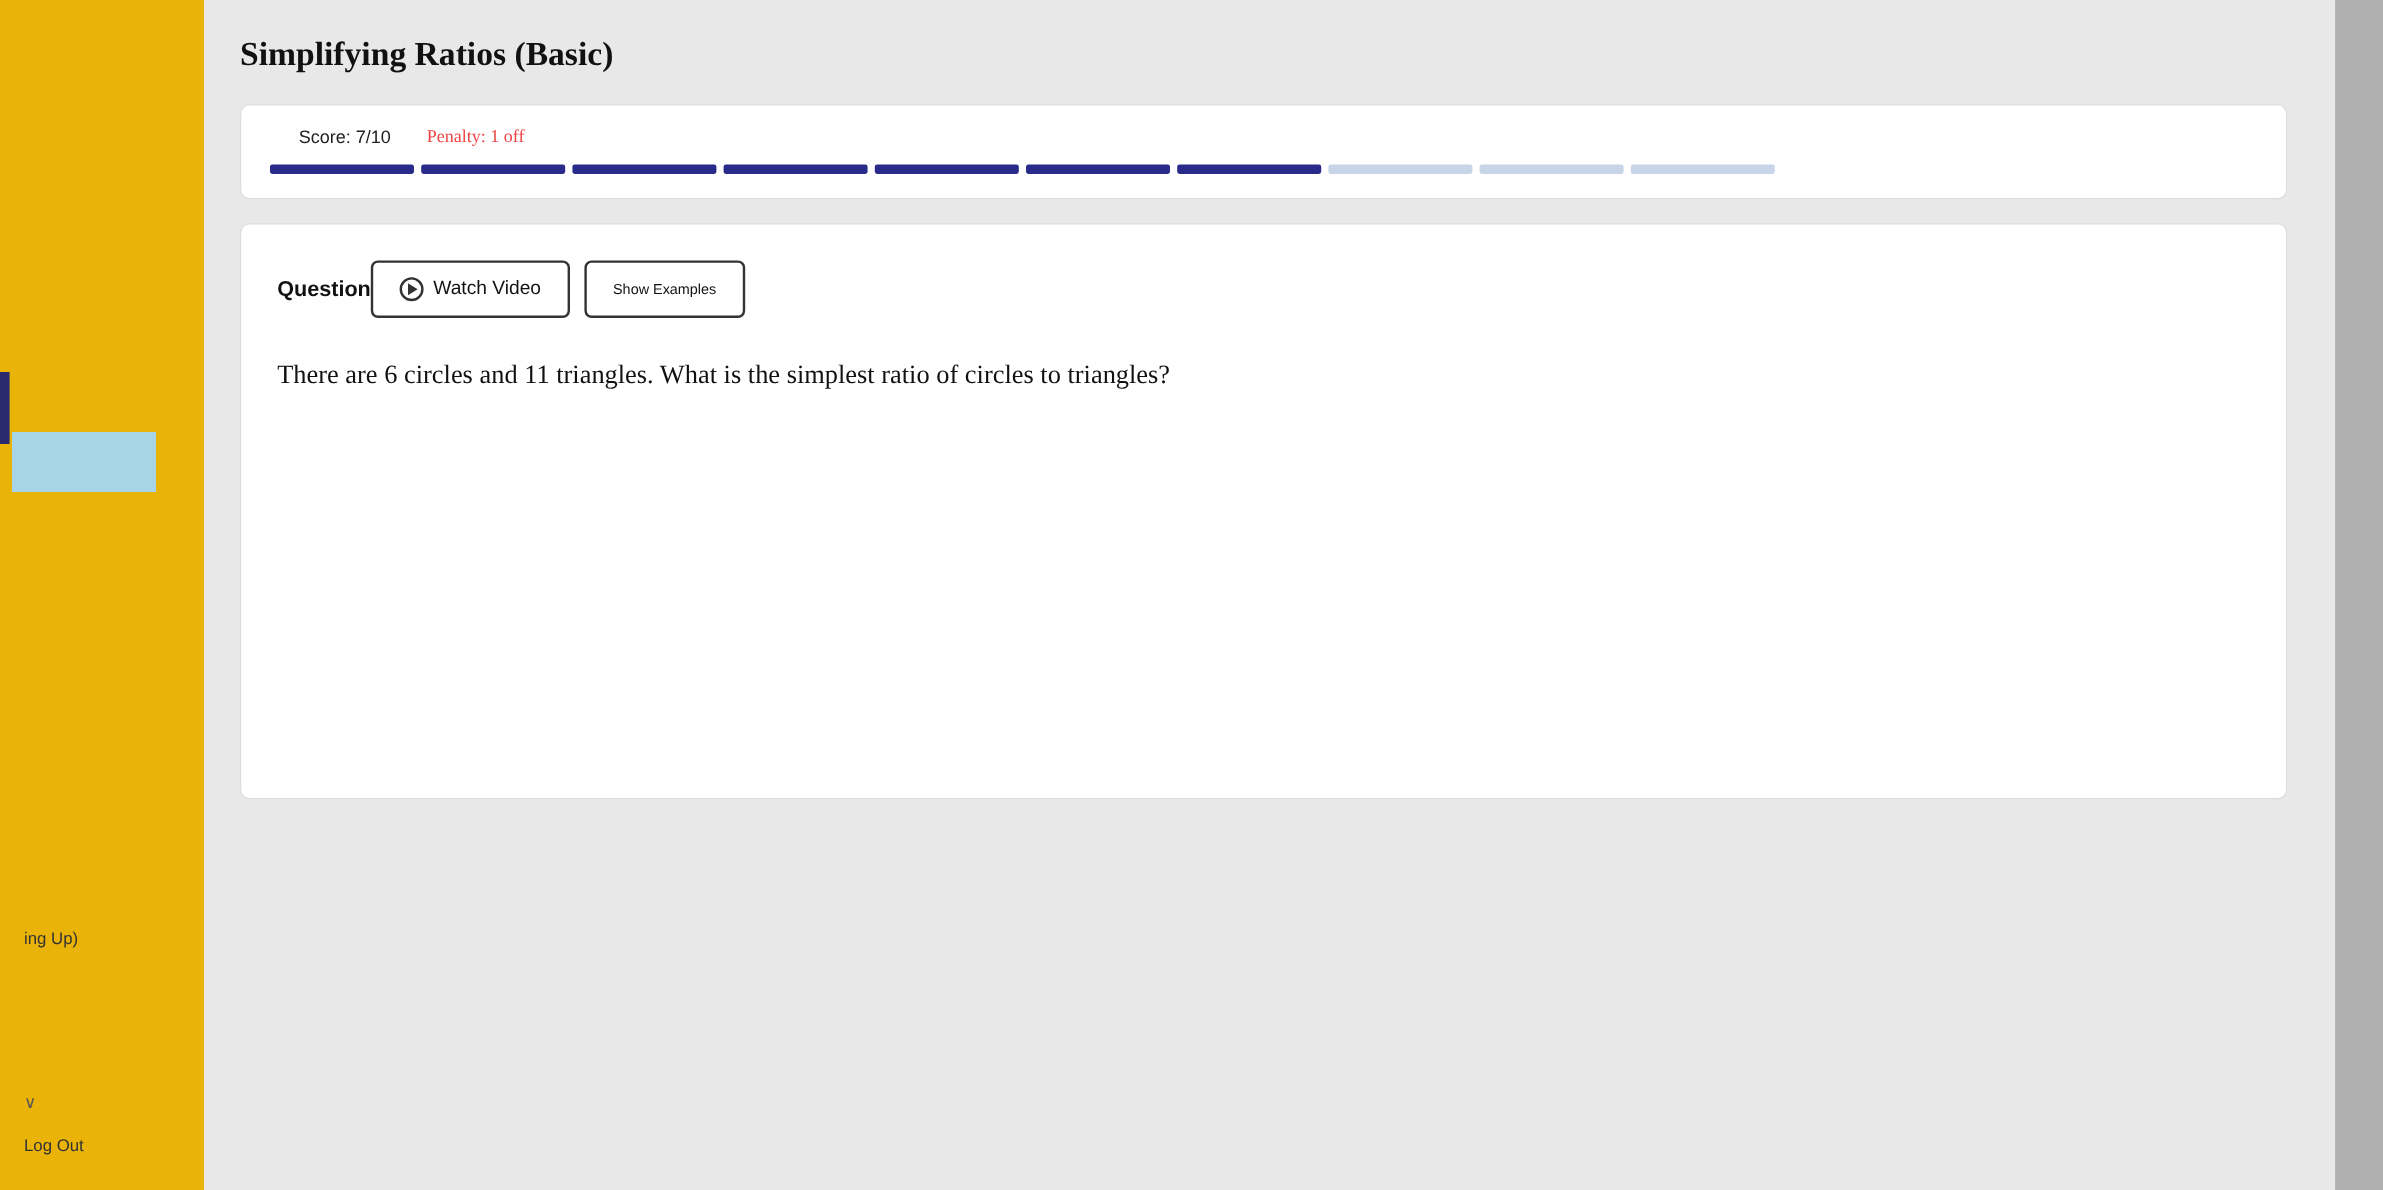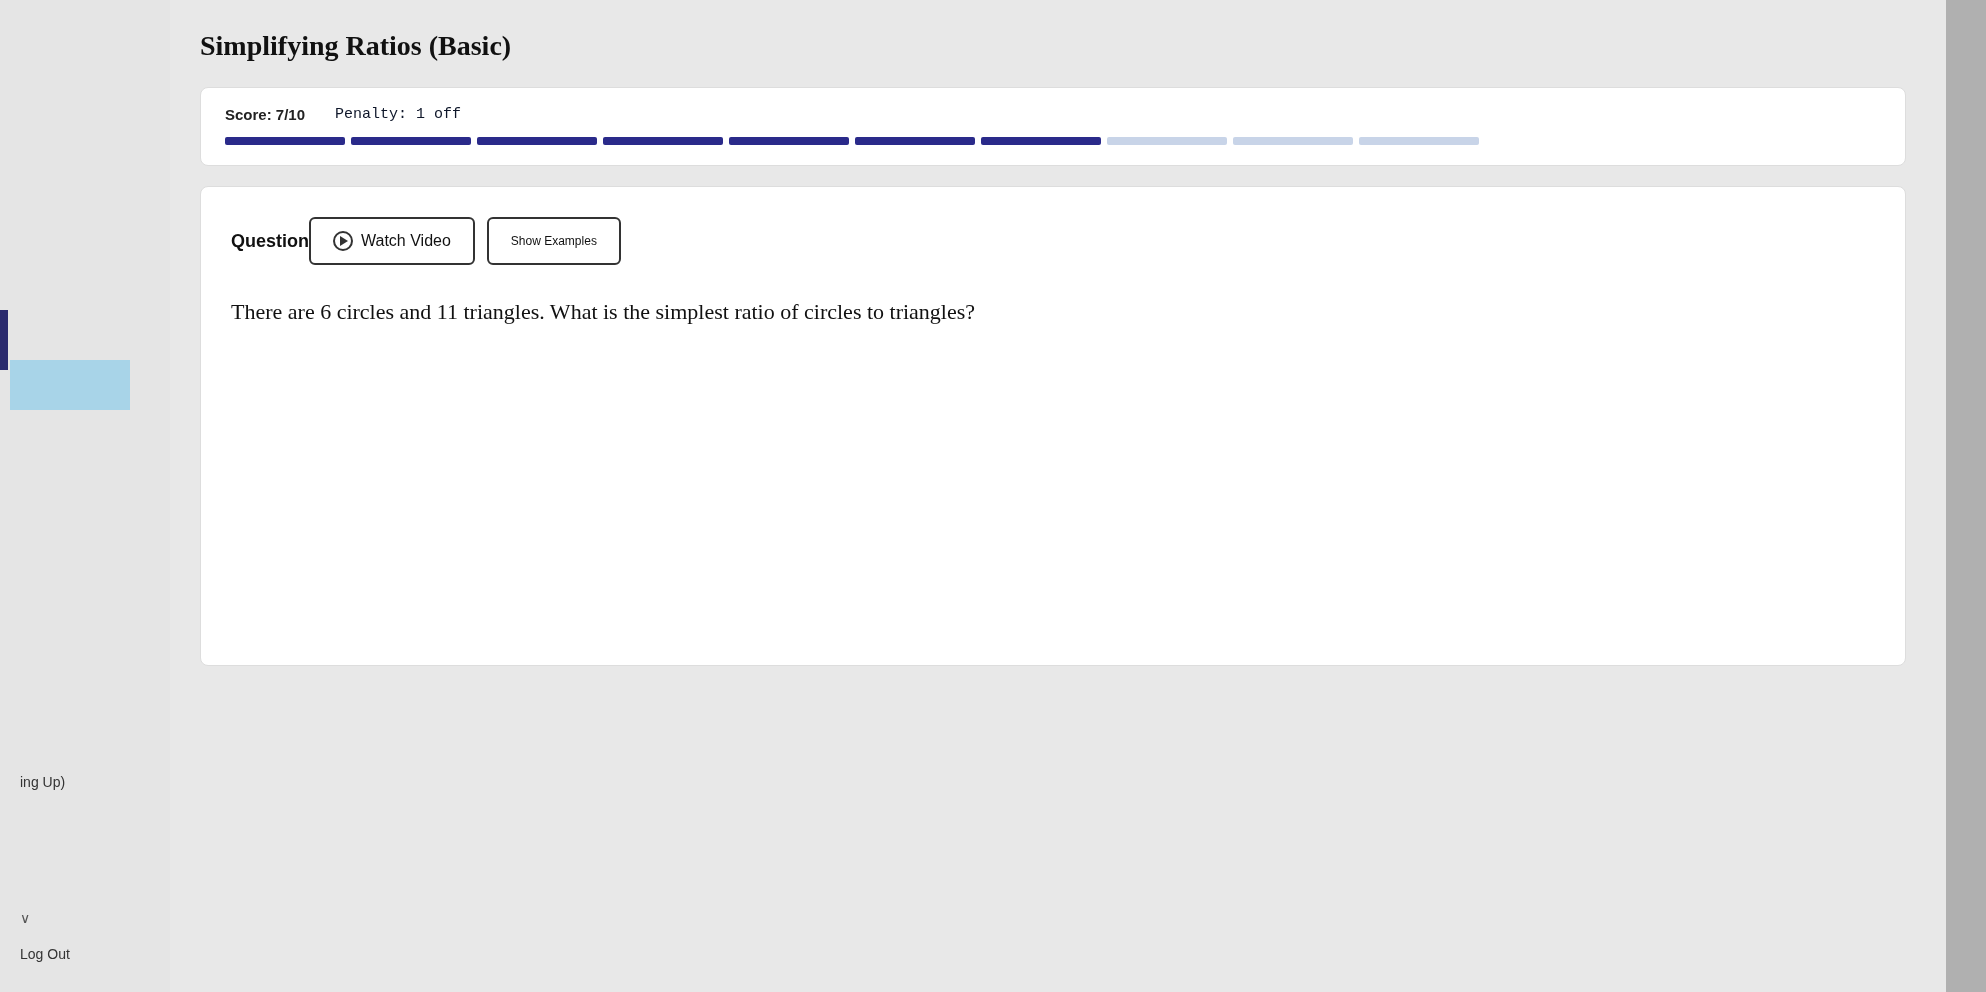--- a/index.html
+++ b/index.html
@@ -71,8 +71,9 @@
     .score-label {
       font-family: Arial, sans-serif;
       font-size: 15px;
-      font-weight: bold;
+      font-weight: normal;
       color: #222;
+      margin-left: 24px;
     }
     .penalty-label {
       font-family: Liberation Mono, monospace;

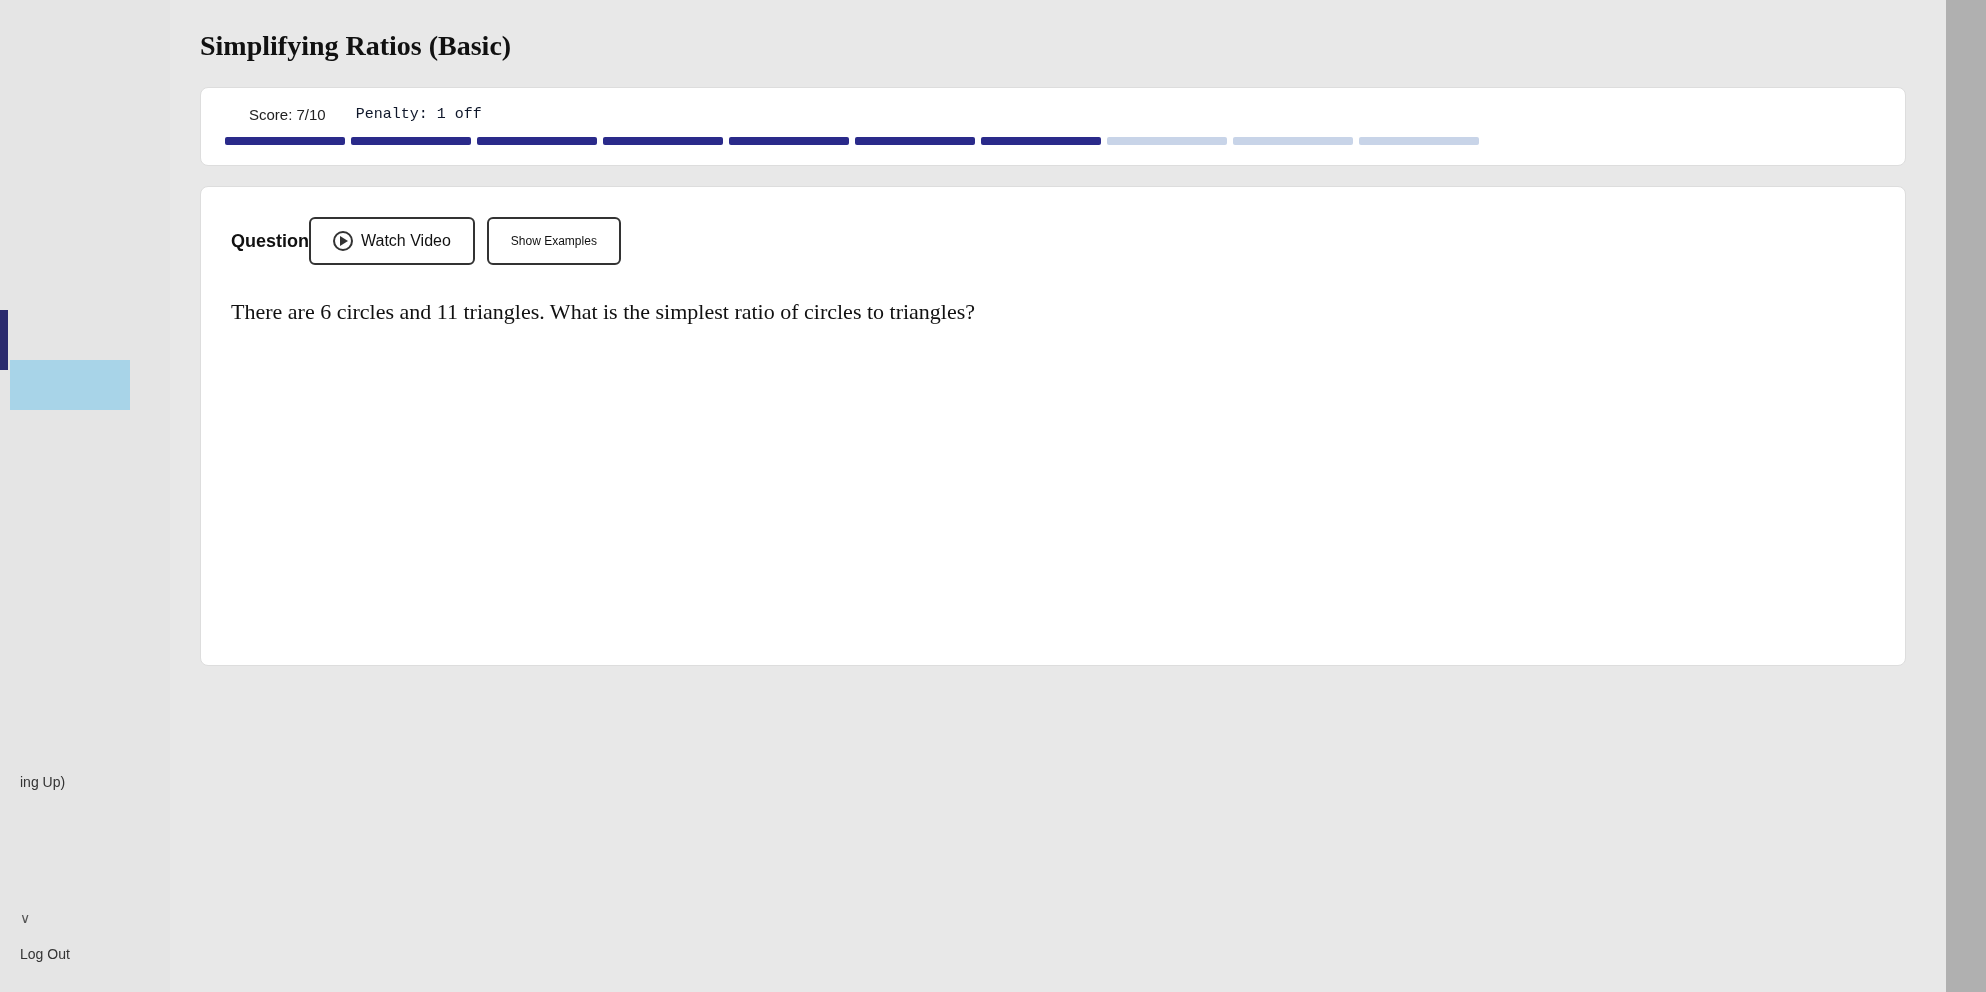--- a/index.html
+++ b/index.html
@@ -76,9 +76,9 @@
       margin-left: 24px;
     }
     .penalty-label {
-      font-family: Liberation Mono, monospace;
+      font-family: Liberation Serif, serif;
       font-size: 15px;
-      color: #0f172a;
+      color: #ef4444;
     }
     .progress-bar-container {
       display: flex;

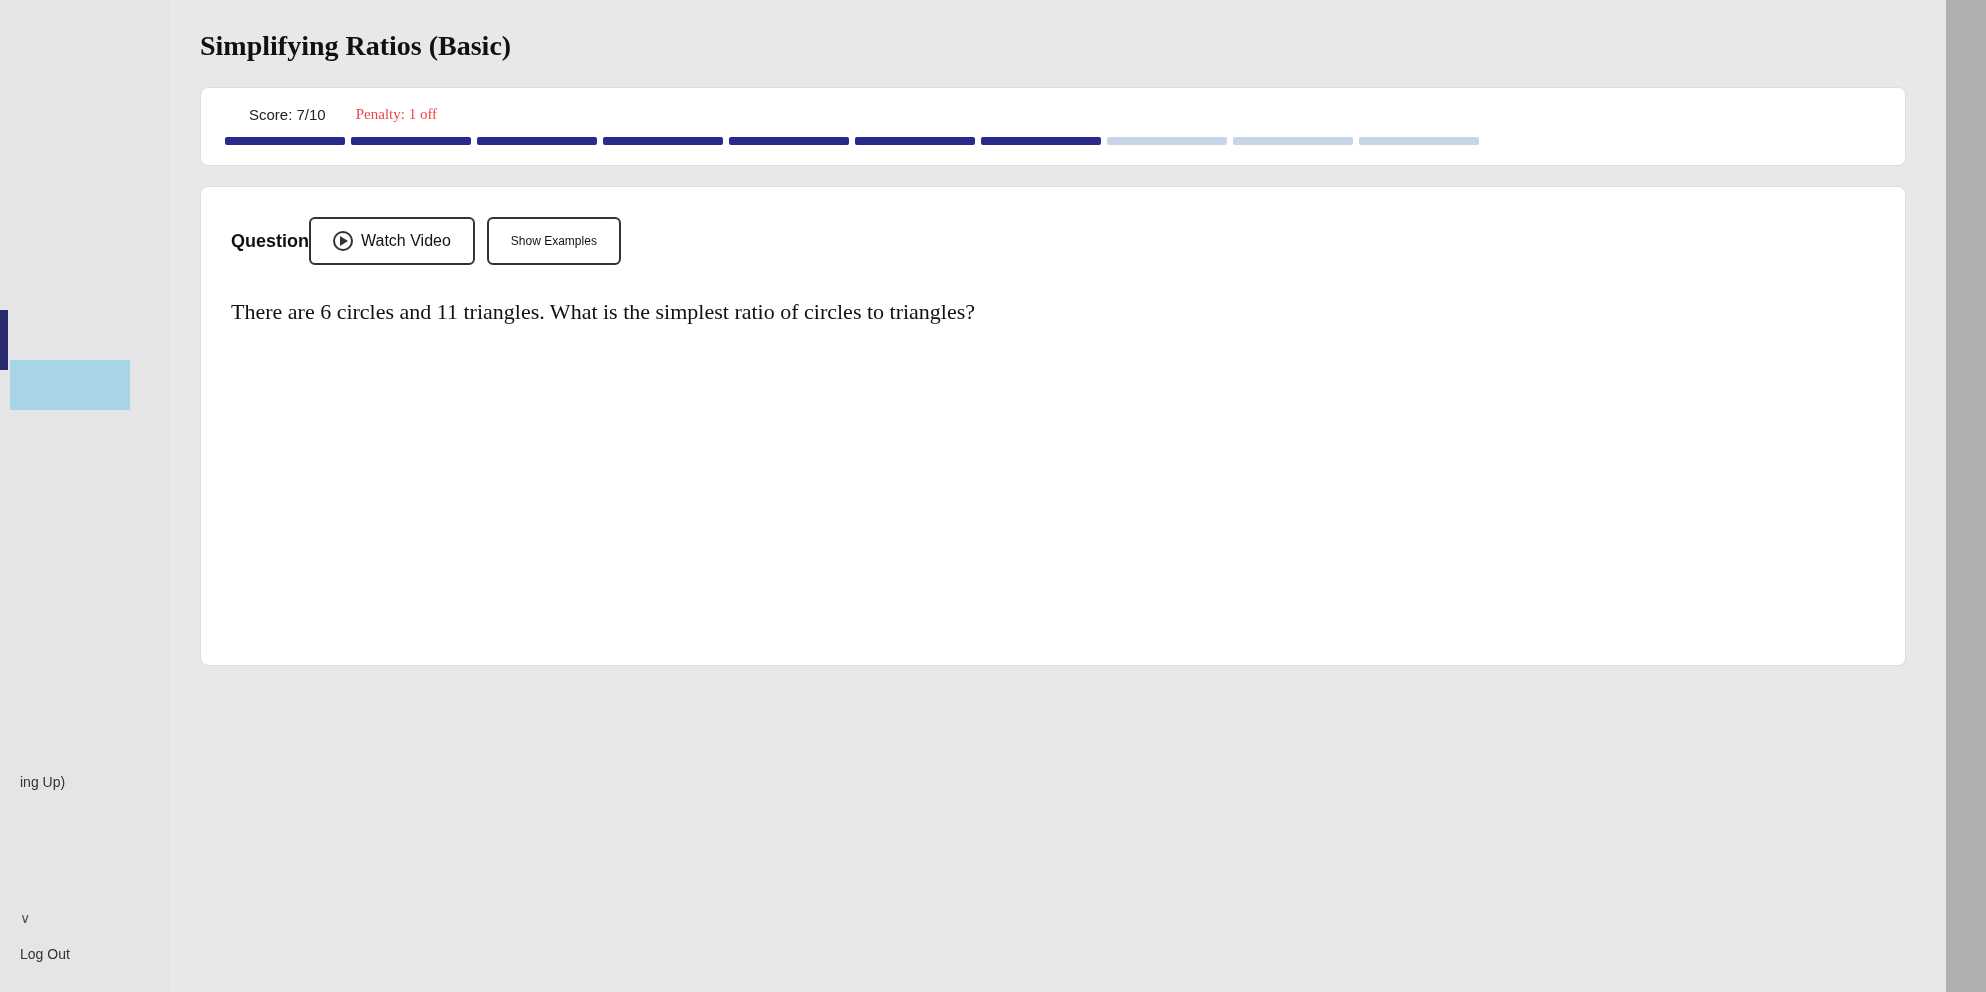--- a/index.html
+++ b/index.html
@@ -11,7 +11,7 @@
     }
     .sidebar {
       width: 170px;
-      background: #e5e5e5;
+      background: #eab308;
       min-height: 992px;
       flex-shrink: 0;
       display: flex;

